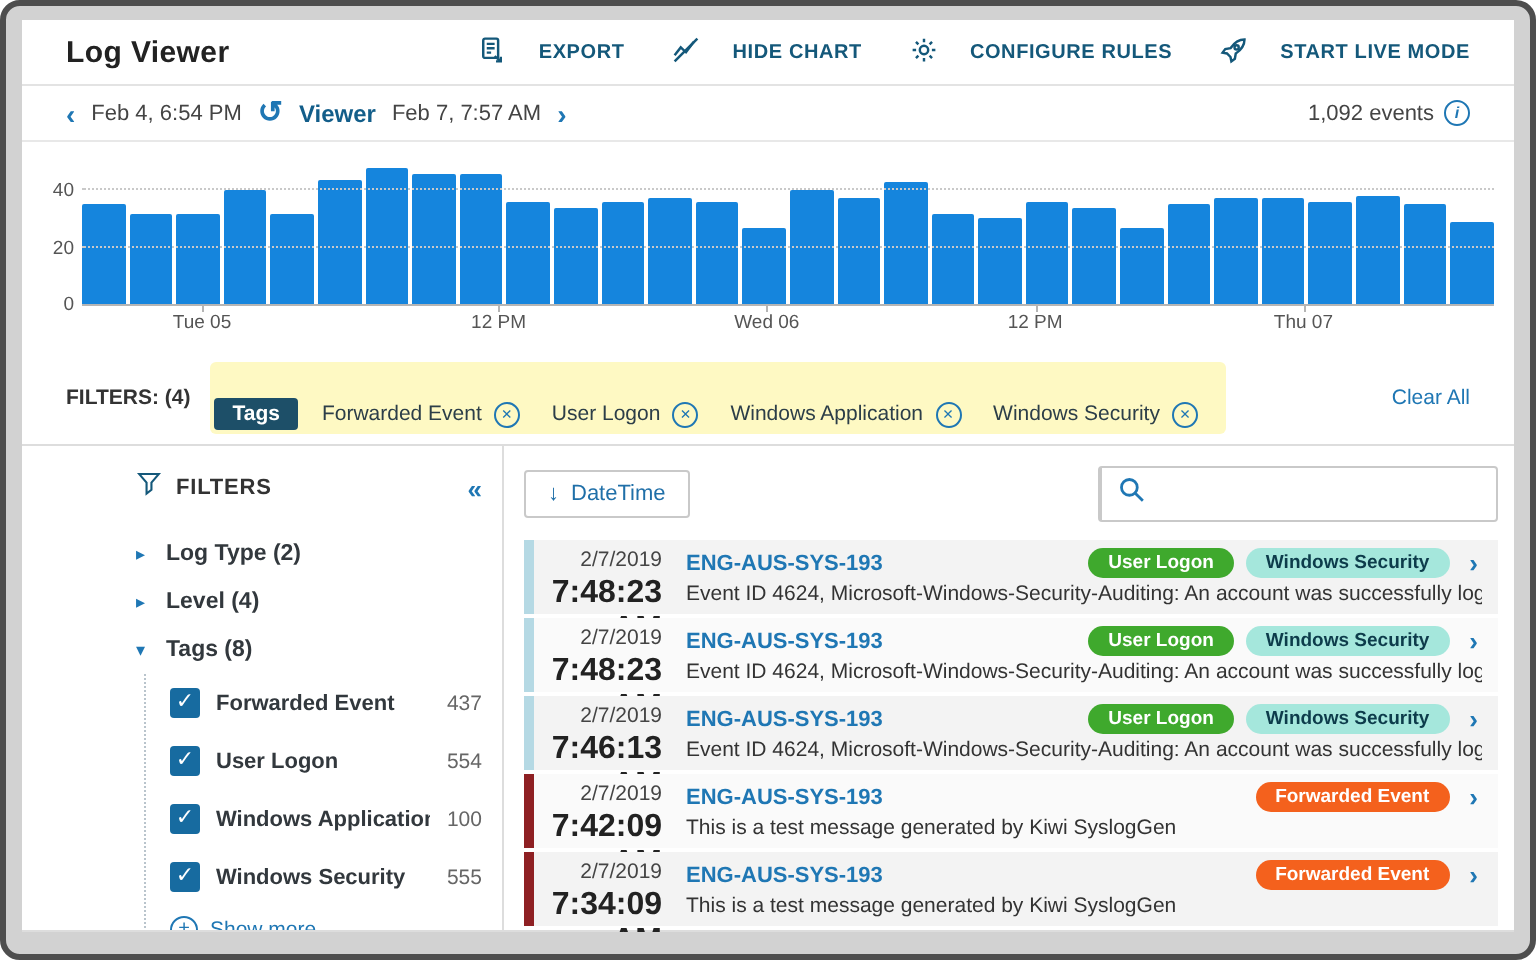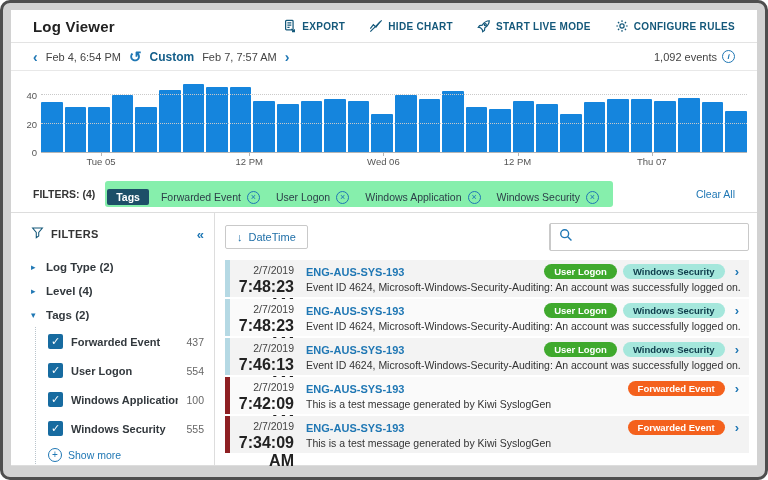--- a/index.html
+++ b/index.html
@@ -11,7 +11,7 @@
   .hdr { display:flex; align-items:center; justify-content:space-between; padding:8px 22px 7px 22px; border-bottom:1px solid #e3e3e3; }
   .hdr-title { font-size:15px; font-weight:bold; color:#222; letter-spacing:.2px; }
   .hdr-actions { display:flex; gap:24px; }
-  .hdr-btn { display:flex; align-items:center; gap:5px; color:#14587a; font-size:10px; font-weight:bold; letter-spacing:.3px; cursor:pointer;text-align:right; }
+  .hdr-btn { display:flex; align-items:center; gap:16px; color:#14587a; font-size:10px; font-weight:bold; letter-spacing:.3px; cursor:pointer;text-align:right; }
   .hdr-btn svg { width:14px; height:14px; stroke:#14587a; fill:none; stroke-width:1.4; }
 
   

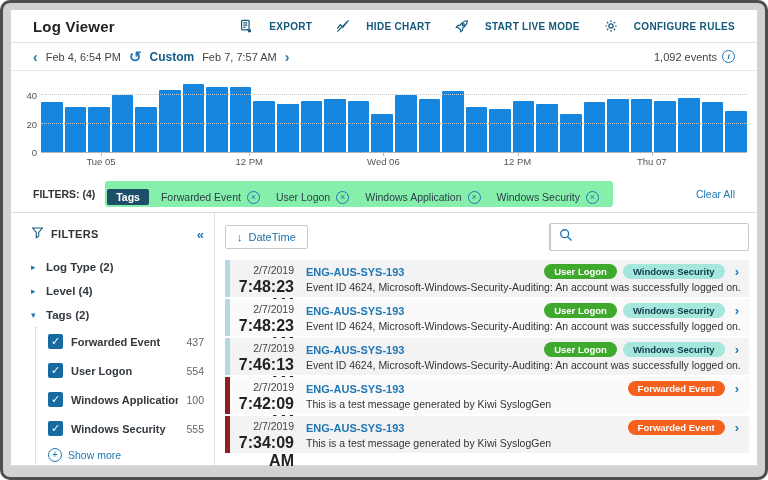--- a/index.html
+++ b/index.html
@@ -120,17 +120,17 @@
           </div>
           <div class="hdr-btn">
             <span><svg viewBox="0 0 16 16">
+                <circle cx="8" cy="8" r="2.4"></circle>
+                <path d="M8 1.5v2M8 12.5v2M1.5 8h2M12.5 8h2M3.4 3.4l1.4 1.4M11.2 11.2l1.4 1.4M12.6 3.4l-1.4 1.4M4.8 11.2l-1.4 1.4"></path>
+              </svg></span>
+            <span>CONFIGURE RULES</span>
+          </div>
+          <div class="hdr-btn">
+            <span><svg viewBox="0 0 16 16">
                 <path d="M14 2c-3 0-6 2-8 5l-3 .5L1.5 9.5 4 10l2 2 .5 2.5 2-1.5.5-3c3-2 5-5 5-8z"></path>
                 <circle cx="9.5" cy="6.5" r="1.2"></circle>
               </svg></span>
             <span>START LIVE MODE</span>
-          </div>
-          <div class="hdr-btn">
-            <span><svg viewBox="0 0 16 16">
-                <circle cx="8" cy="8" r="2.4"></circle>
-                <path d="M8 1.5v2M8 12.5v2M1.5 8h2M12.5 8h2M3.4 3.4l1.4 1.4M11.2 11.2l1.4 1.4M12.6 3.4l-1.4 1.4M4.8 11.2l-1.4 1.4"></path>
-              </svg></span>
-            <span>CONFIGURE RULES</span>
           </div>
         </div>
     </div>

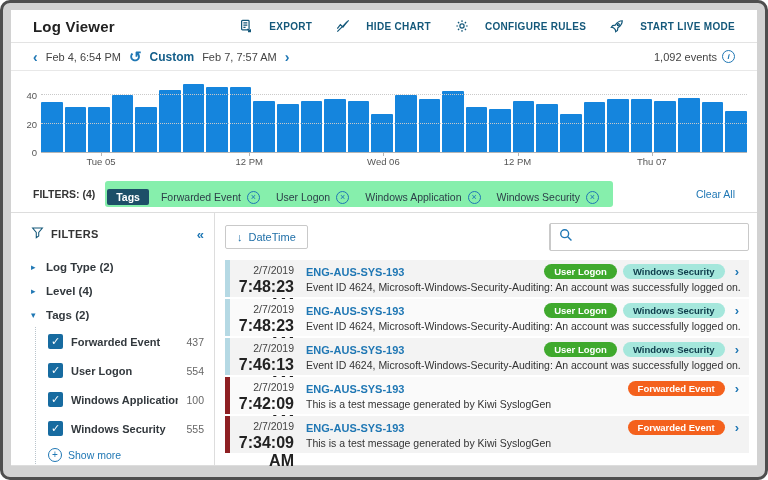--- a/index.html
+++ b/index.html
@@ -140,7 +140,7 @@
         <span class="tb-chev">‹</span>
         <span>Feb 4, 6:54 PM</span>
         <span class="tb-reset">↺</span>
-        <span class="tb-mode">Custom</span>
+        <span class="tb-mode">Viewer</span>
         <span>Feb 7, 7:57 AM</span>
         <span class="tb-chev">›</span>
       </div>

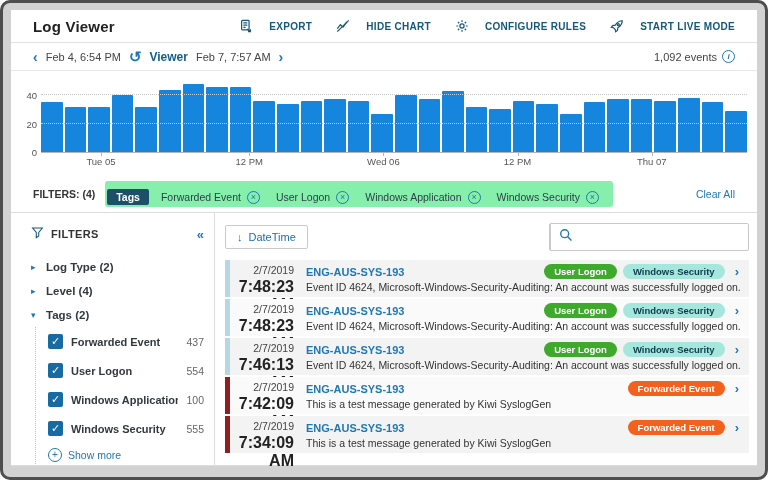--- a/index.html
+++ b/index.html
@@ -36,7 +36,7 @@
   
   .filterbar { display:flex; align-items:center; padding:4px 22px 5px 22px; border-bottom:1px solid #ddd; gap:10px; }
   .fb-label { font-size:10.5px; font-weight:bold; color:#333; white-space:nowrap; }
-  .fb-strip { display:flex; align-items:center; background:#86efac; border-radius:3px; padding:8px 10px 2px 2px; gap:4px; }
+  .fb-strip { display:flex; align-items:center; background:#fef9c3; border-radius:3px; padding:18px 10px 2px 2px; gap:4px; }
   .fb-badge { background:#1d4f68; color:#fff; font-size:10.5px; font-weight:bold; padding:2px 9px; border-radius:2px; }
   .chip { display:flex; align-items:center; gap:6px; padding:1px 4px 1px 8px; font-size:10.5px; color:#2c3e48; cursor:pointer; }
   .chip-x { display:inline-flex; align-items:center; justify-content:center; width:13px; height:13px; border:1px solid #1f77b4; border-radius:50%; color:#1f77b4; font-size:9px; line-height:1; }

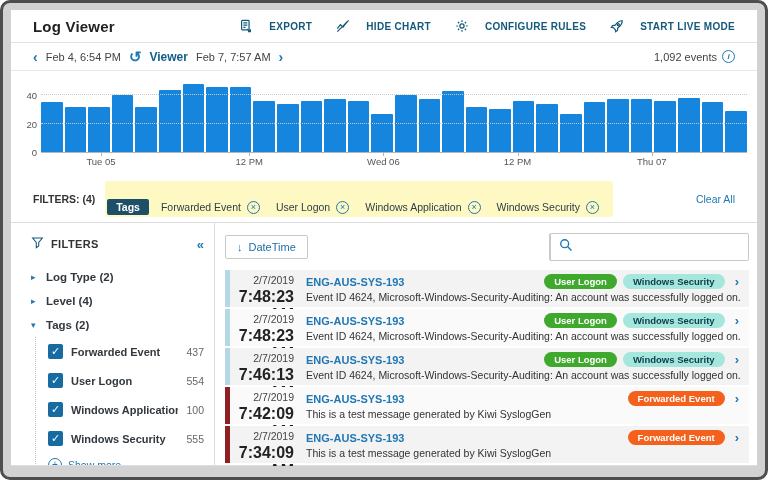--- a/index.html
+++ b/index.html
@@ -46,7 +46,7 @@
   .content { flex:1; display:flex; min-height:0; border-bottom:1px solid #ddd; }
 
   
-  .sidebar { width:204px; border-right:1px solid #ddd; padding:12px 10px 8px 20px; overflow:hidden; }
+  .sidebar { width:204px; border-right:1px solid #ddd; padding:12px 10px 8px 20px; overflow:hidden;margin-left:37px; }
   .sb-head { display:flex; align-items:center; gap:7px; margin-bottom:12px; }
   .sb-head svg { width:13px; height:13px; stroke:#14587a; fill:none; stroke-width:1.3; }
   .sb-title { font-size:11px; font-weight:bold; color:#333; letter-spacing:.4px; flex:1; }

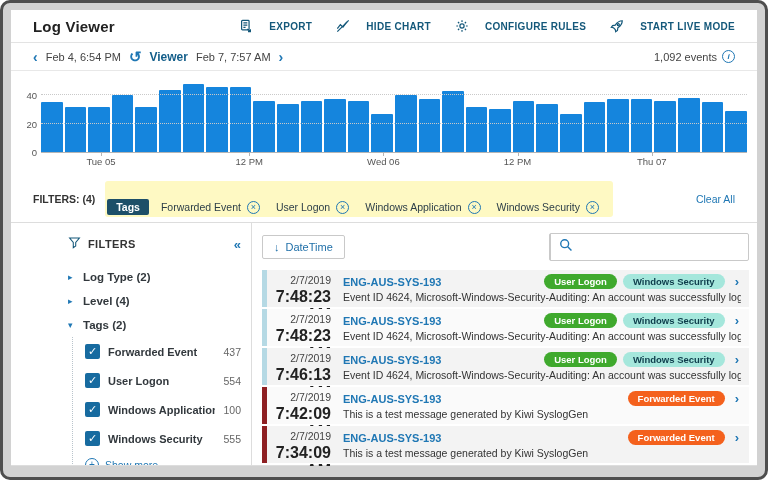--- a/index.html
+++ b/index.html
@@ -249,7 +249,7 @@
             </div>
             <div class="sb-group">
               <span class="sb-caret">▾</span>
-              <span class="sb-glabel">Tags (2)</span>
+              <span class="sb-glabel">Tags (8)</span>
             </div>
             <div class="sb-children">
               <div class="sb-item">

